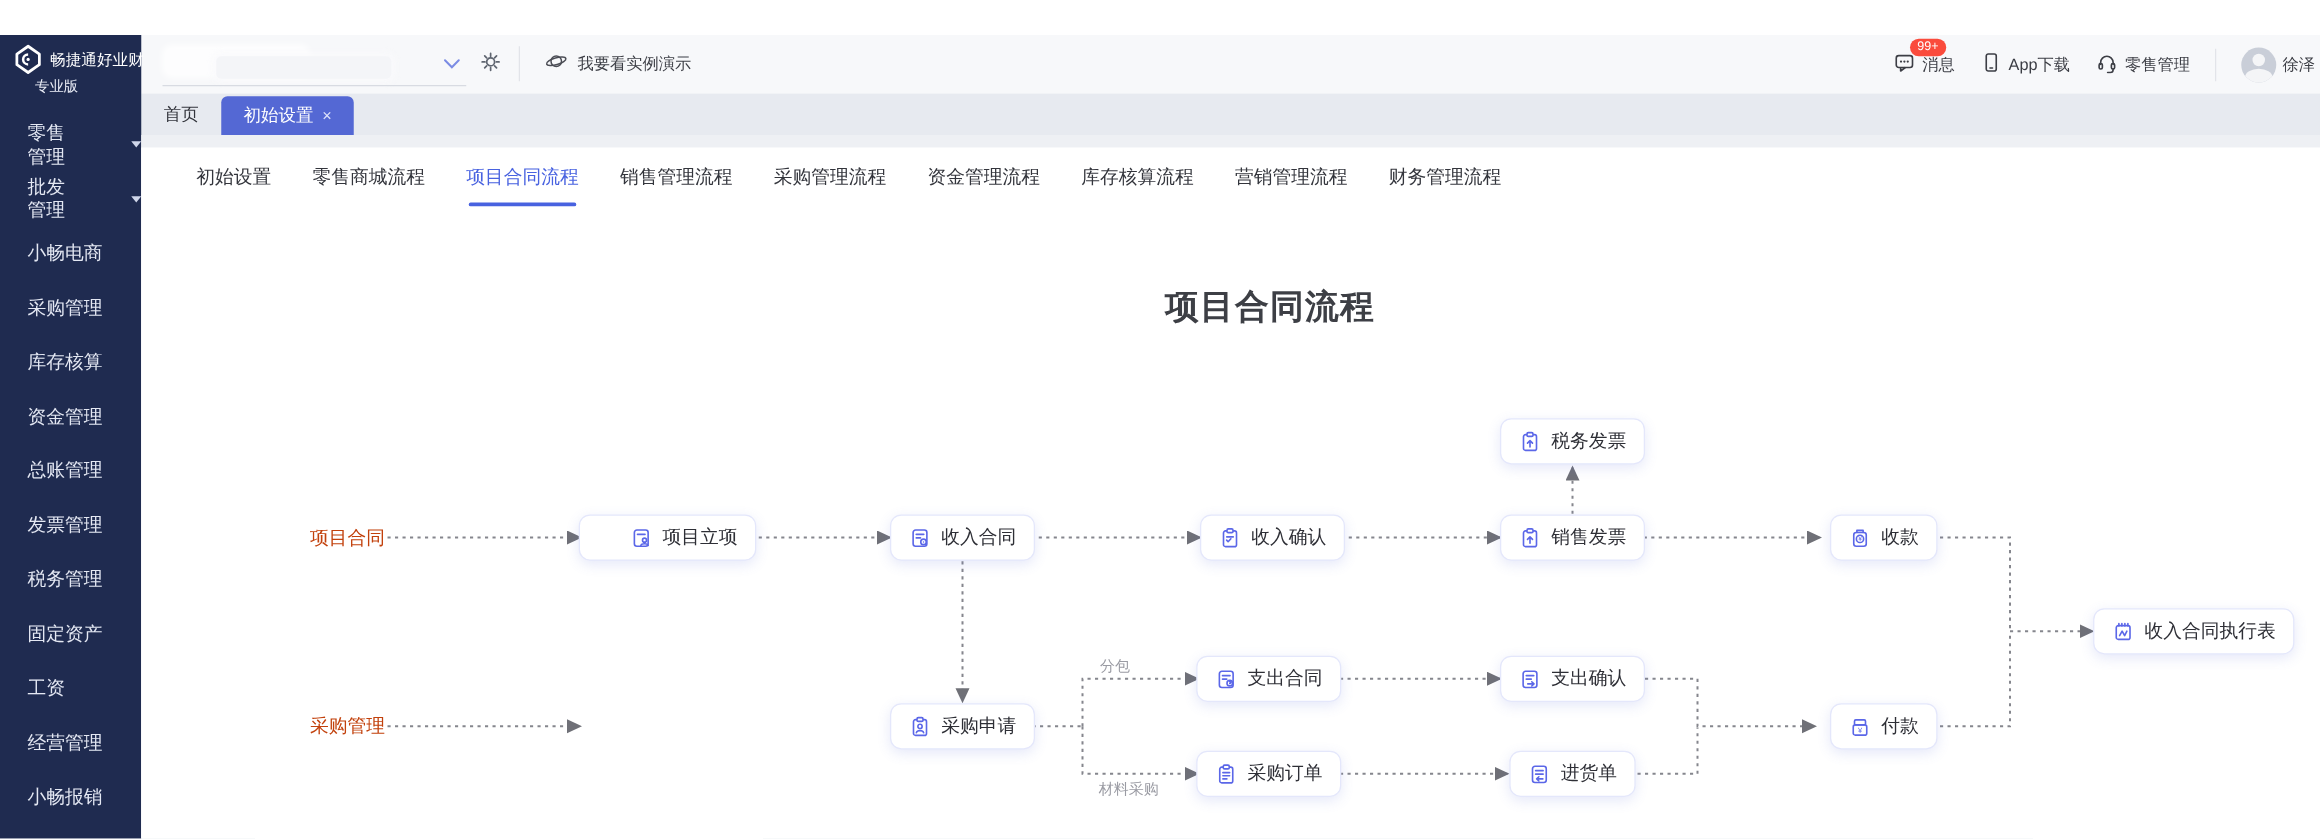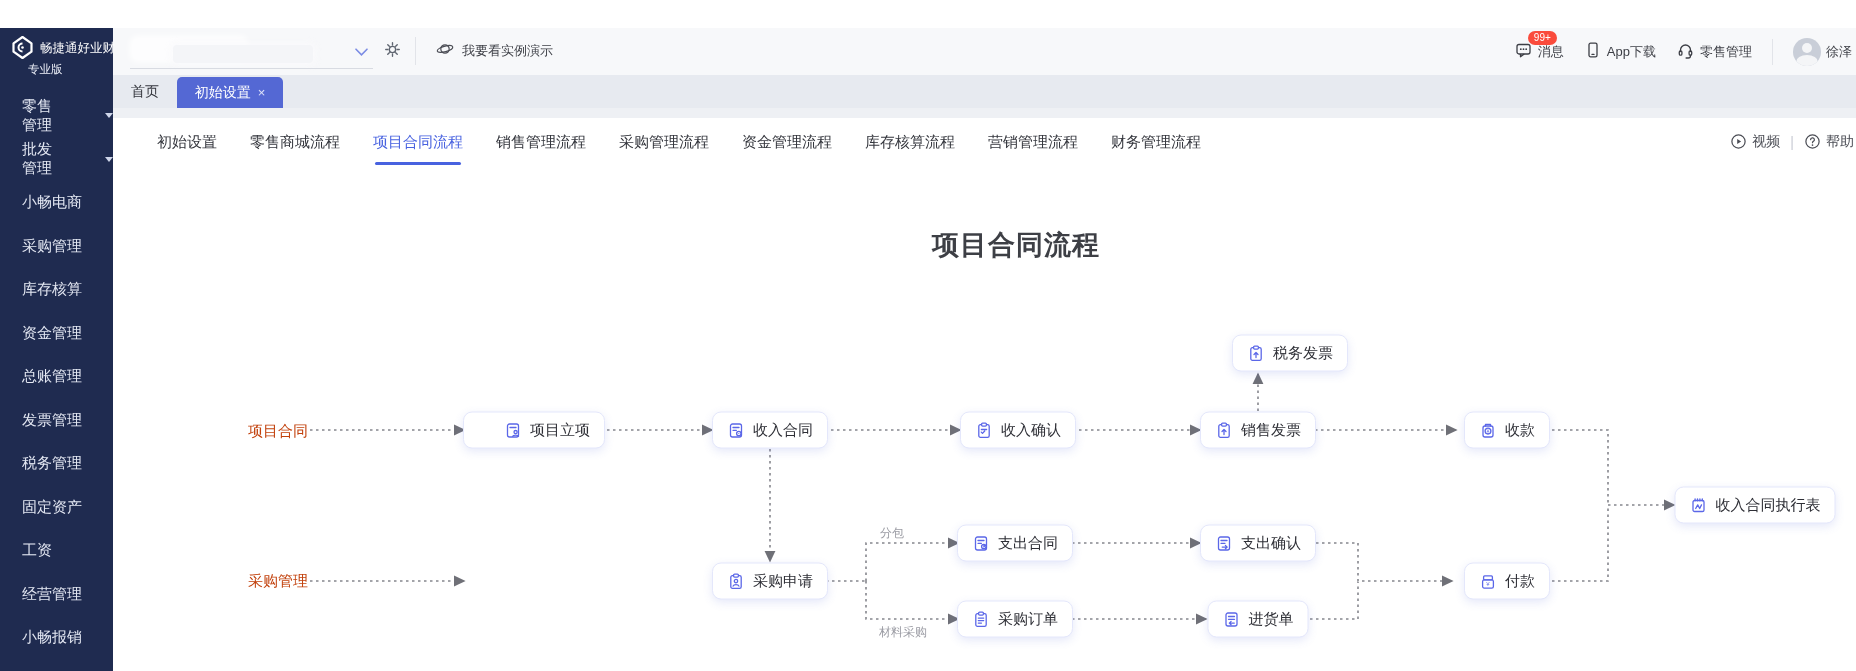--- a/index.html
+++ b/index.html
@@ -216,24 +216,6 @@
           <div class="flow-tab">营销管理流程</div>
           <div class="flow-tab">财务管理流程</div>
         </div>
-      <div class="tab-actions">
-        <span class="act">
-          <svg width="17" height="17" viewBox="0 0 18 18" fill="none" stroke="#4b4d55" stroke-width="1.3">
-              <circle cx="9" cy="9" r="7"></circle>
-              <path d="M7.6 6.4l4.2 2.6-4.2 2.6z" fill="#4b4d55" stroke="none"></path>
-            </svg>
-          <span>视频</span>
-        </span>
-        <span class="sep">|</span>
-        <span class="act">
-          <svg width="17" height="17" viewBox="0 0 18 18" fill="none" stroke="#4b4d55" stroke-width="1.3">
-              <circle cx="9" cy="9" r="7"></circle>
-              <path d="M7 7a2 2 0 1 1 2.8 1.9c-.6.3-.8.7-.8 1.4" stroke-linecap="round"></path>
-              <circle cx="9" cy="12.8" r=".9" fill="#4b4d55" stroke="none"></circle>
-            </svg>
-          <span>帮助</span>
-        </span>
-      </div>
       <h1 class="flow-title">项目合同流程</h1>
       <svg class="edges-svg" id="edges-svg" width="1743" height="553" viewBox="113 118 1743 553">
           <defs>

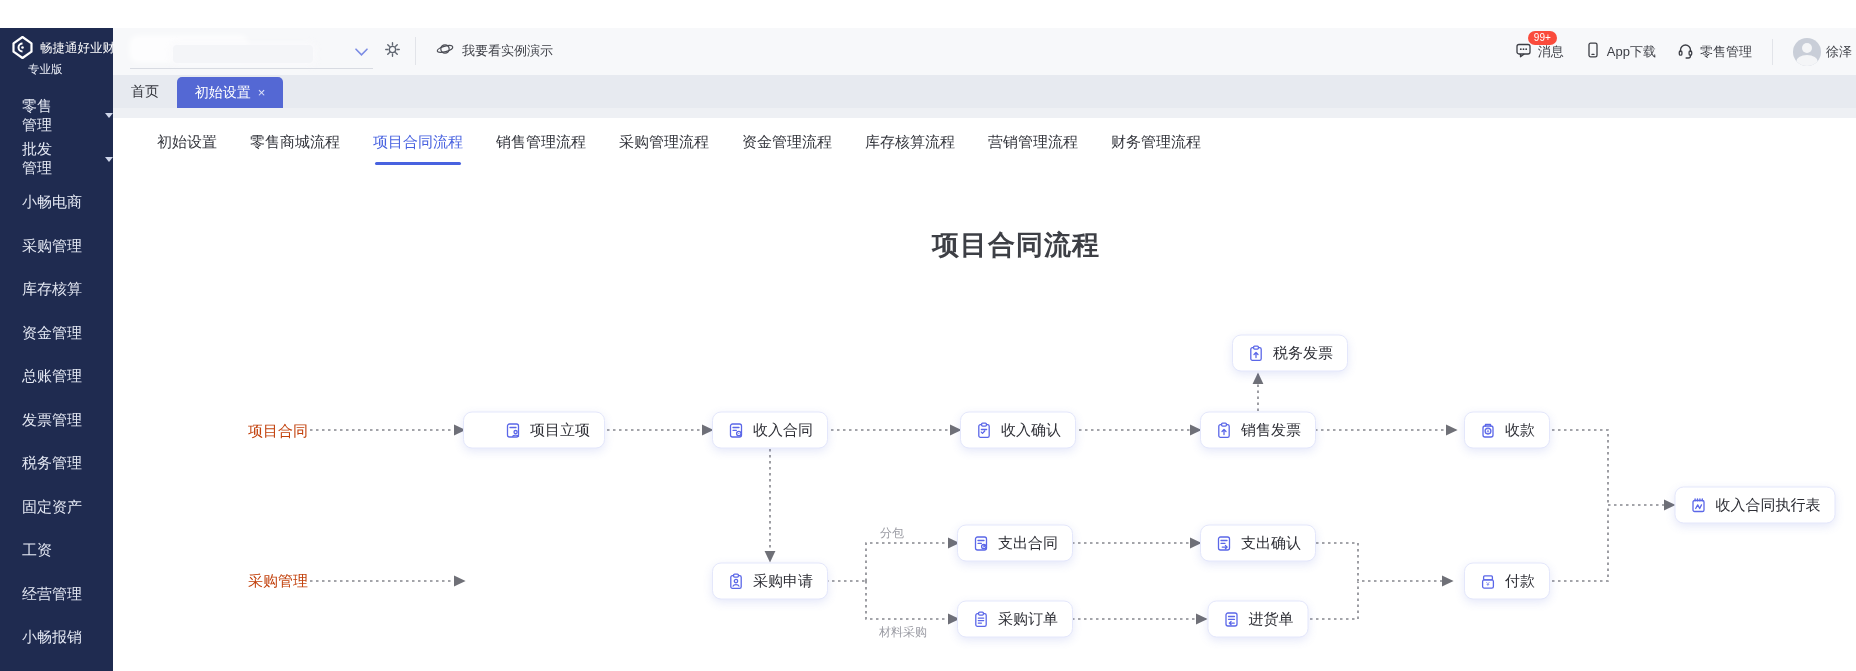--- a/index.html
+++ b/index.html
@@ -277,7 +277,7 @@
             </svg>
             <span>销售发票</span>
           </div>
-          <div class="flow-node" style="left: 1145px; top: 235px; margin-left: 32px;">
+          <div class="flow-node" style="left: 1145px; top: 235px;">
             <svg width="18" height="18" viewBox="0 0 18 18" fill="none" stroke="#5b67e8" stroke-width="1.3" stroke-linecap="round" stroke-linejoin="round">
               <rect x="3.8" y="3.2" width="10.4" height="12.6" rx="1.6"></rect>
               <rect x="6.6" y="1.6" width="4.8" height="3" rx="1" fill="#fff"></rect>

